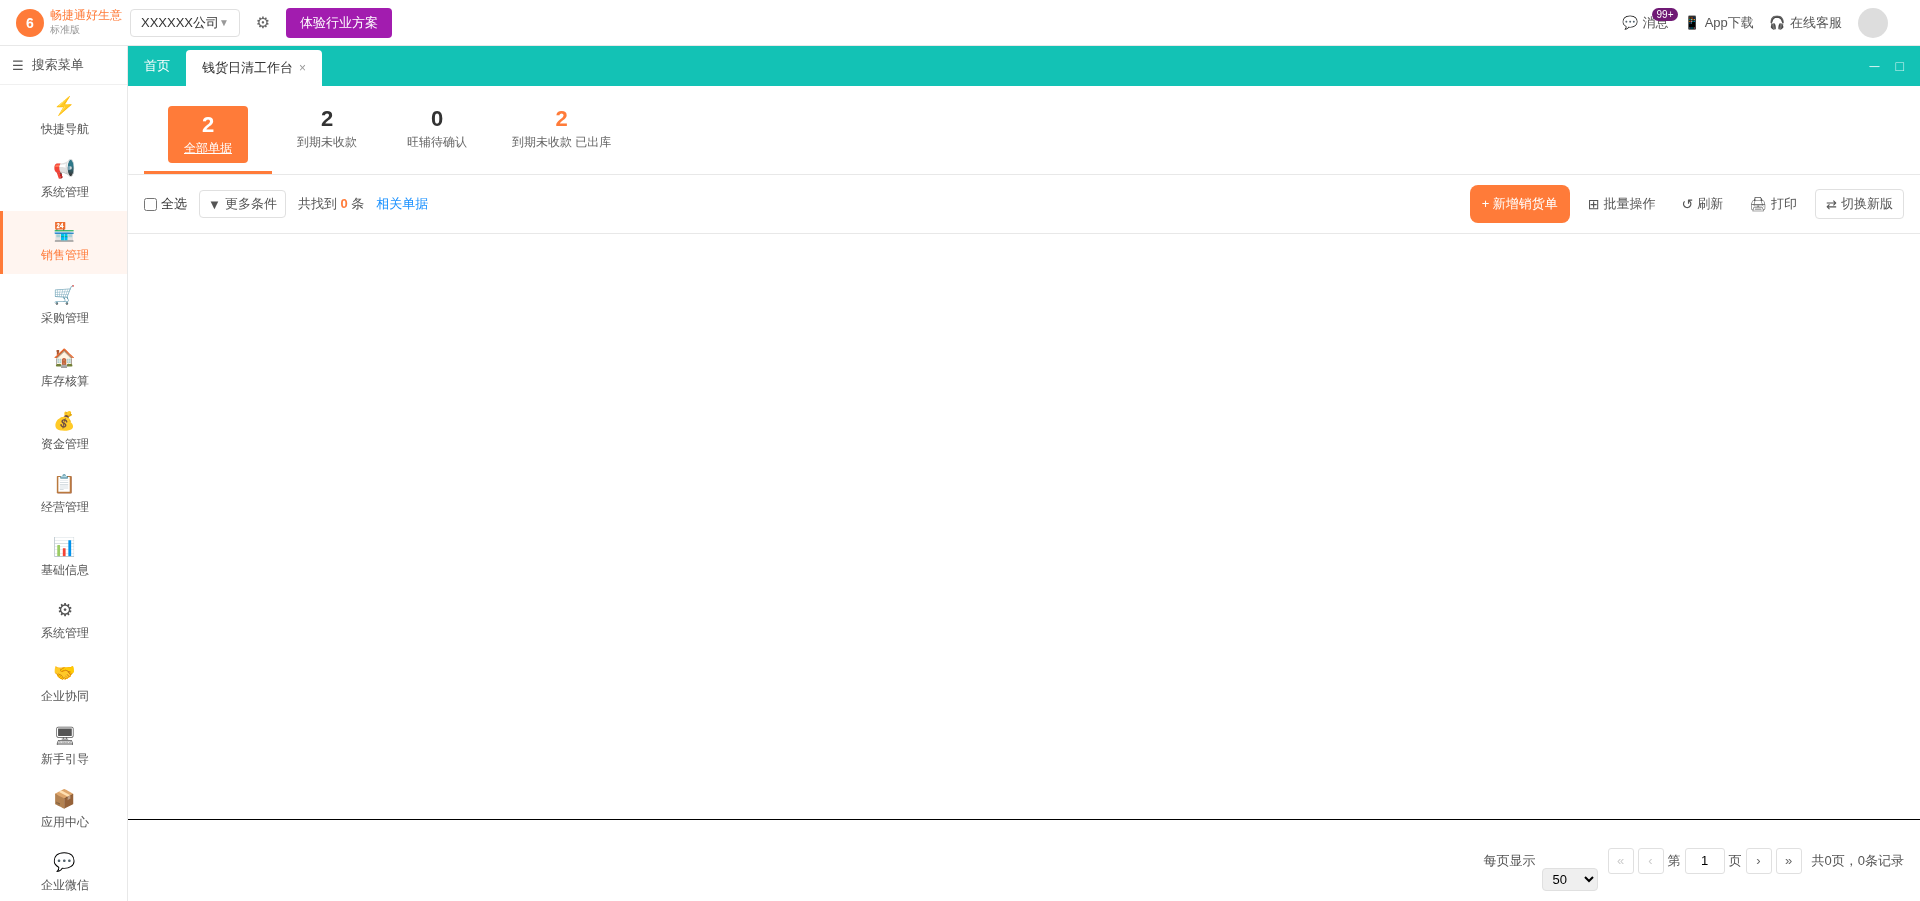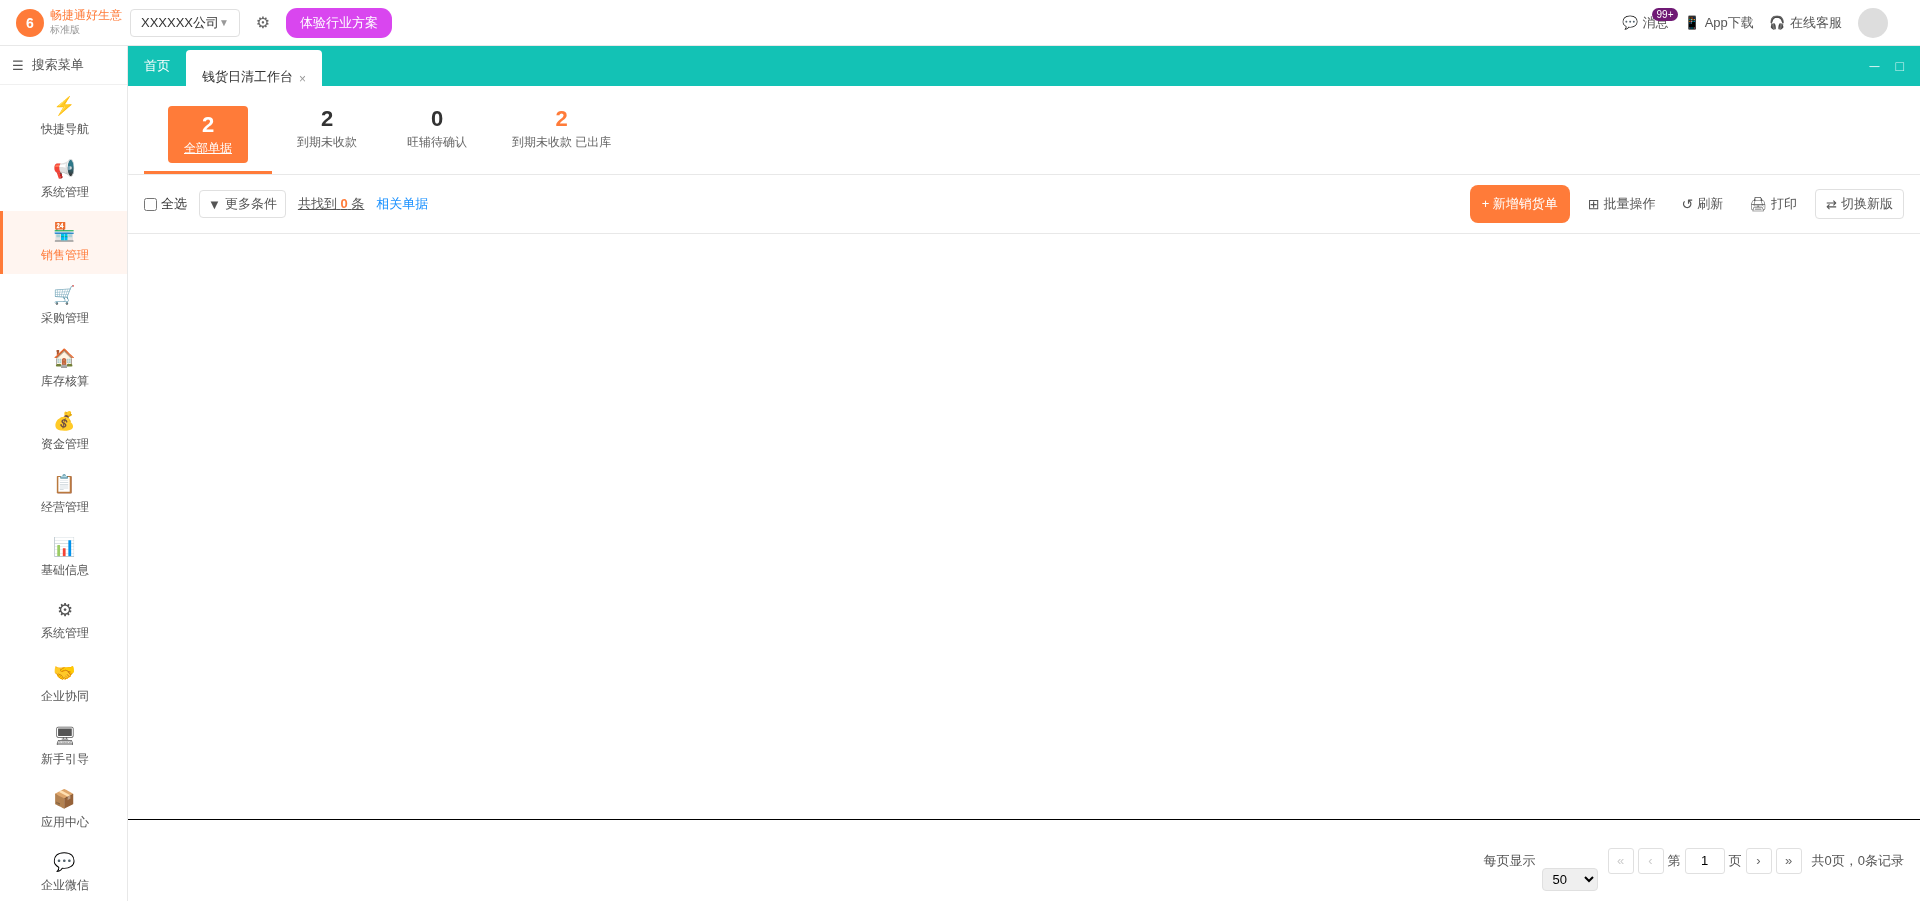--- a/index.html
+++ b/index.html
@@ -71,10 +71,10 @@
       font-size: 16px;
     }
     .trial-btn {
-      background: #d946ef;
+      background: #a21caf;
       color: #fff;
       border: none;
-      border-radius: 11px;
+      border-radius: 4px;
       padding: 6px 14px;
       font-size: 13px;
       cursor: pointer;

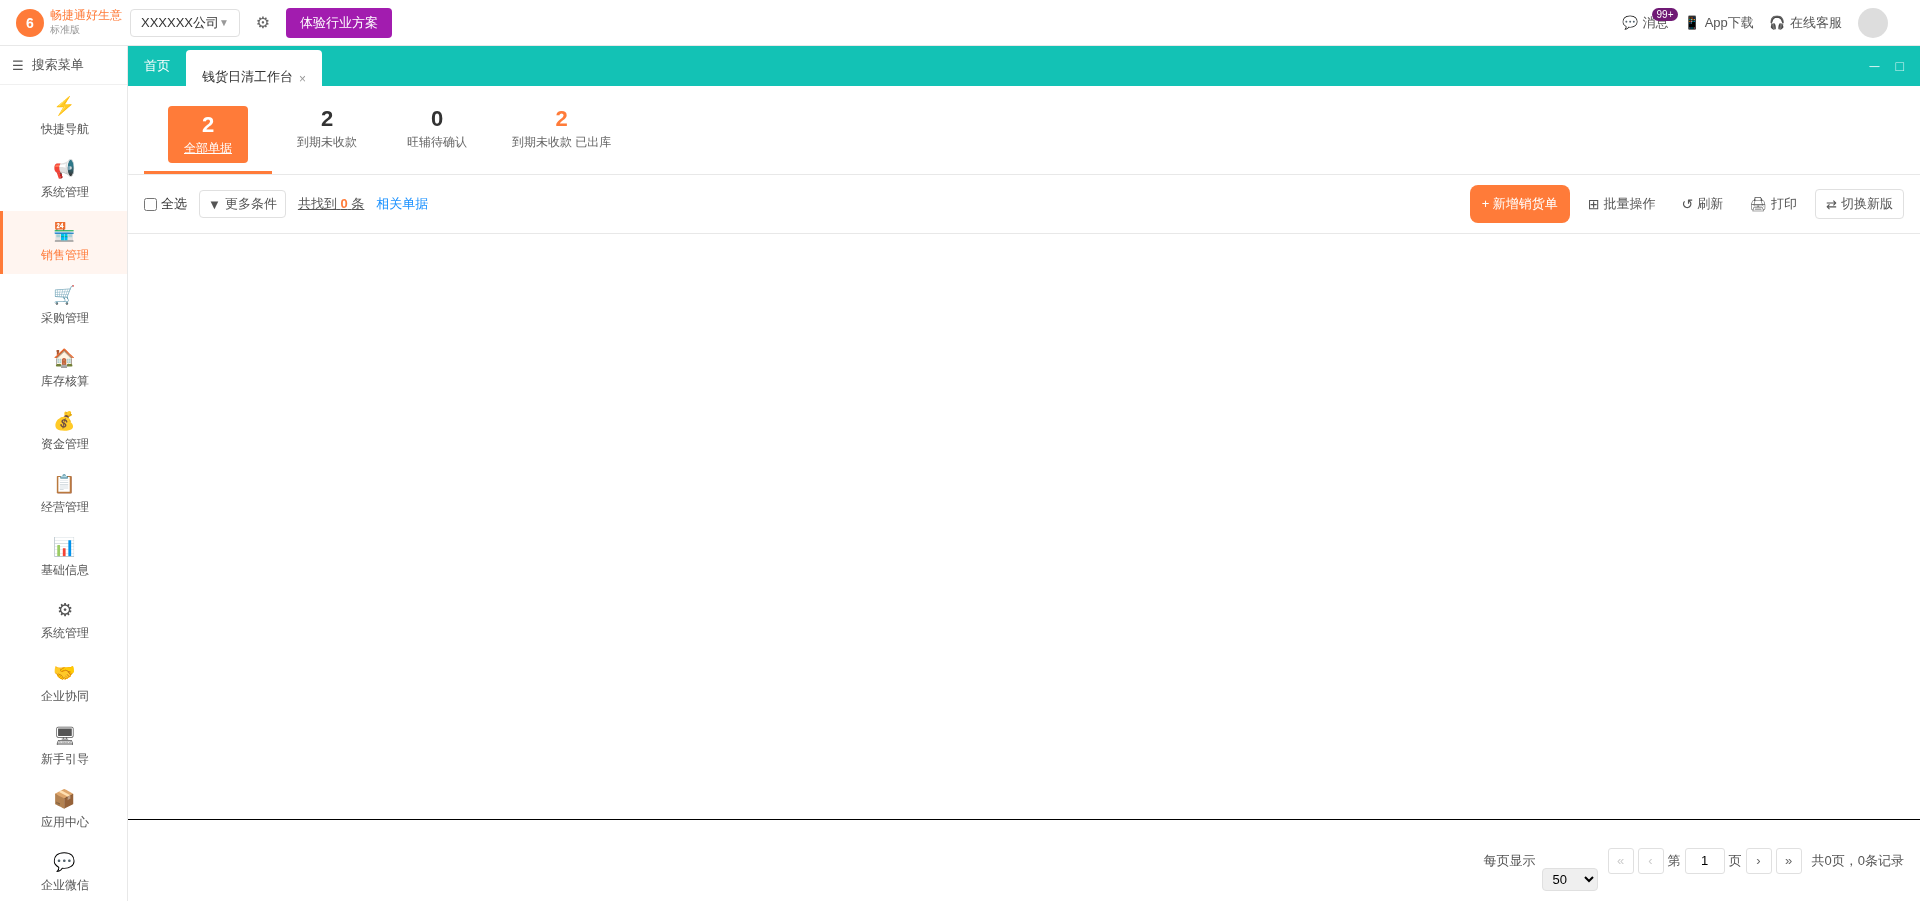--- a/index.html
+++ b/index.html
@@ -197,7 +197,6 @@
       border-radius: 4px 4px 0 0;
       margin-top: 4px;
       height: 36px;
-      align-items: flex-end;
     }
     .tab-home {
       color: #fff;

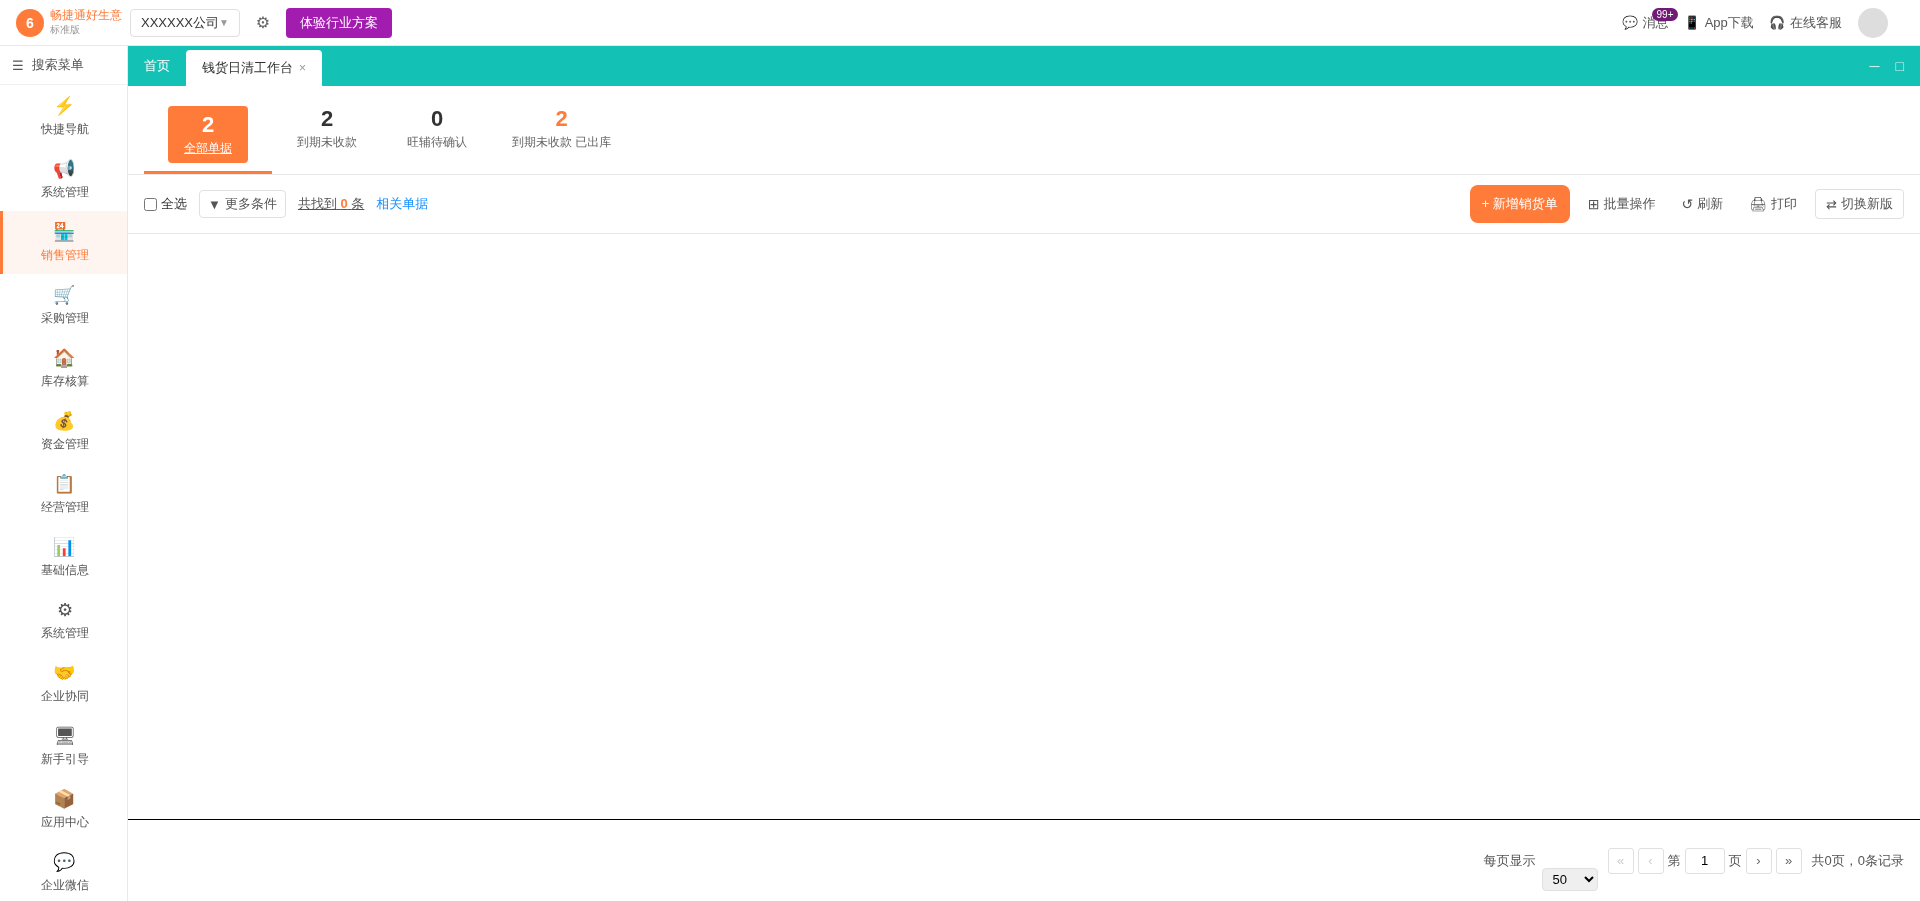--- a/index.html
+++ b/index.html
@@ -318,7 +318,7 @@
       border: 1px solid #e0e0e0;
       border-radius: 4px;
     }
-    .found-text { font-size: 13px; color: #555; text-decoration: underline; }
+    .found-text { font-size: 13px; color: #555; }
     .found-num { color: #ff7b39; font-weight: bold; }
     .link-text { color: #1890ff; cursor: pointer; font-size: 13px; }
 

